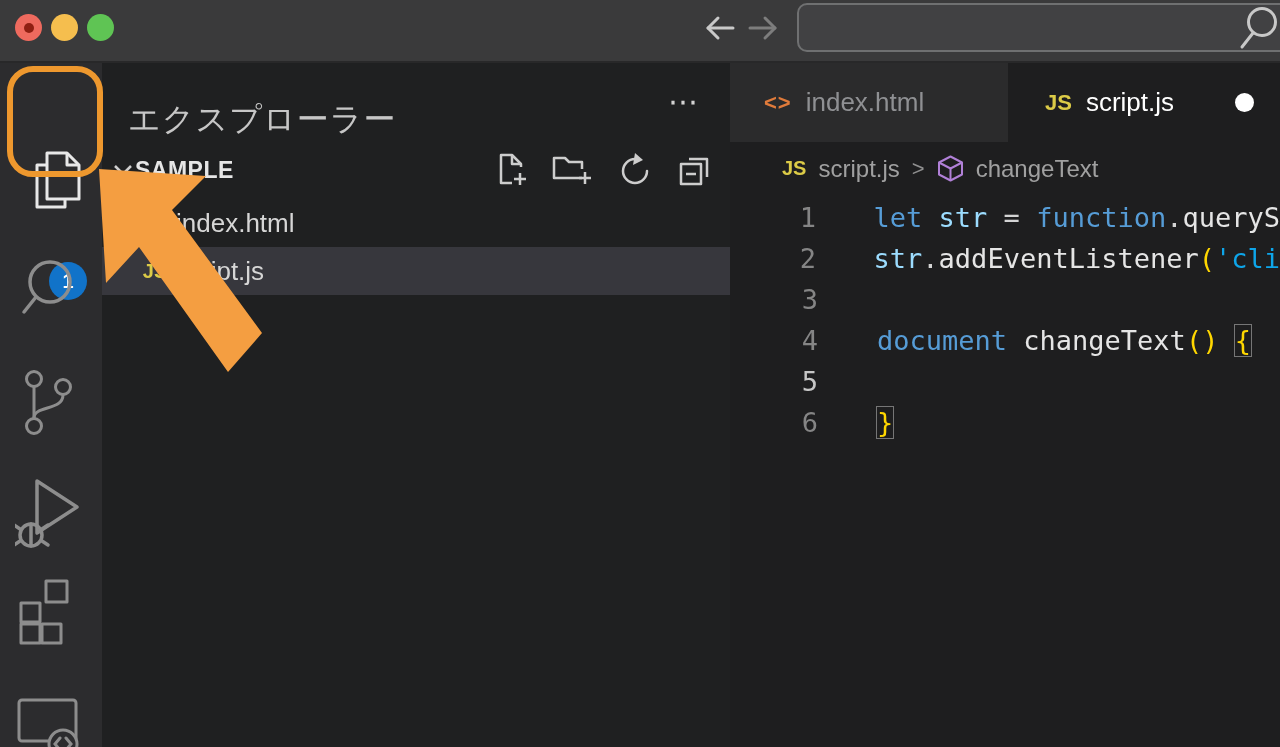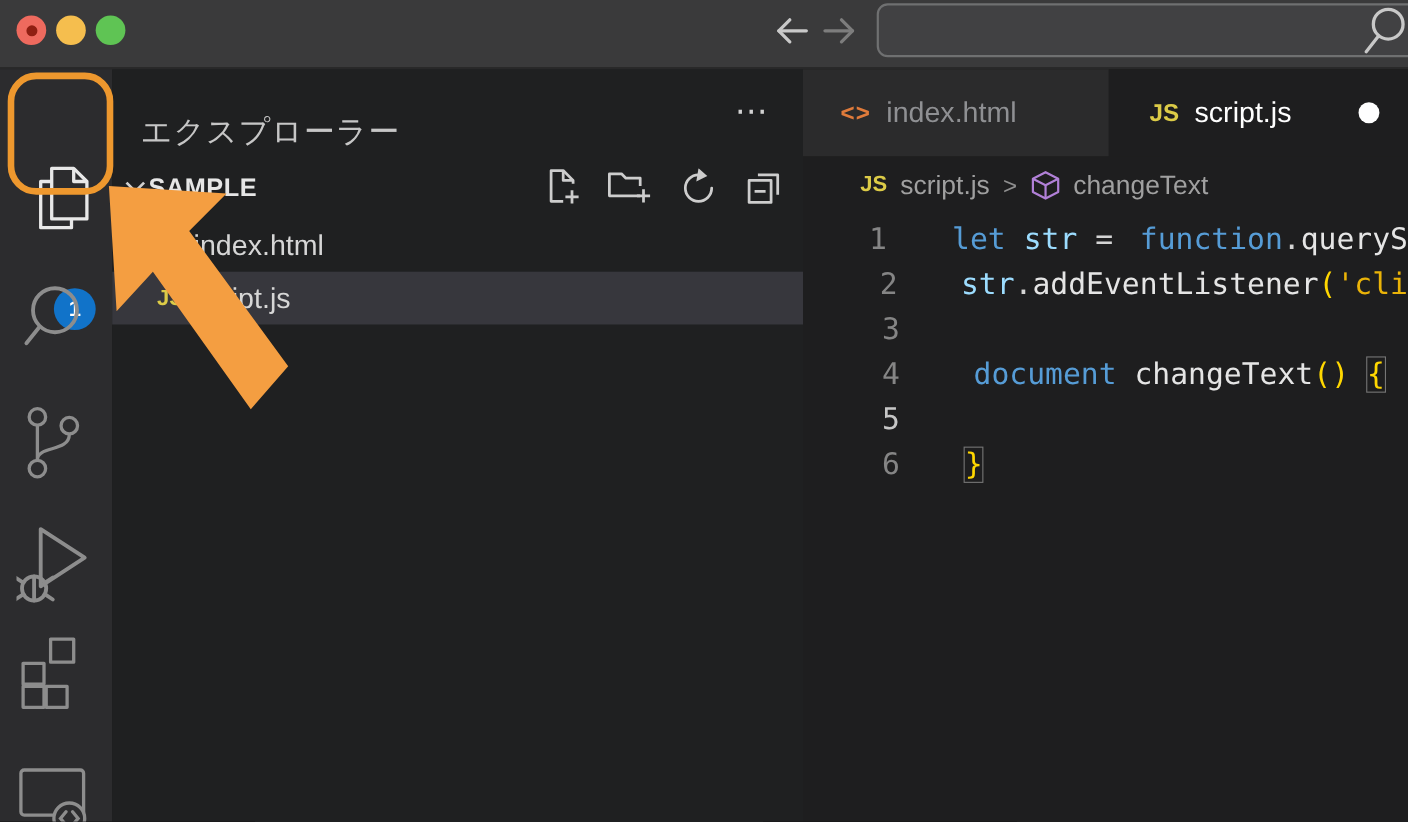--- a/index.html
+++ b/index.html
@@ -36,7 +36,7 @@
   
   .sidebar{position:absolute;left:102px;top:63px;width:628px;height:684px;background:#1f2021;}
   .sb-header{height:78px;display:flex;align-items:center;padding:0 30px 0 26px;}
-  .sb-title{flex:1;color:#c6c6c6;font-size:28px;letter-spacing:1px;margin-top:36px;}
+  .sb-title{flex:1;color:#c6c6c6;font-size:32px;letter-spacing:1px;margin-top:36px;}
   .sb-more{color:#d2d2d2;font-size:30px;letter-spacing:2px;line-height:20px;cursor:default;}
   .sb-section{height:58px;display:flex;align-items:center;padding:0 18px 0 10px;}
   .sec-name{color:#e6e6e6;font-size:23px;font-weight:bold;letter-spacing:.5px;margin-left:1px;flex:1;}

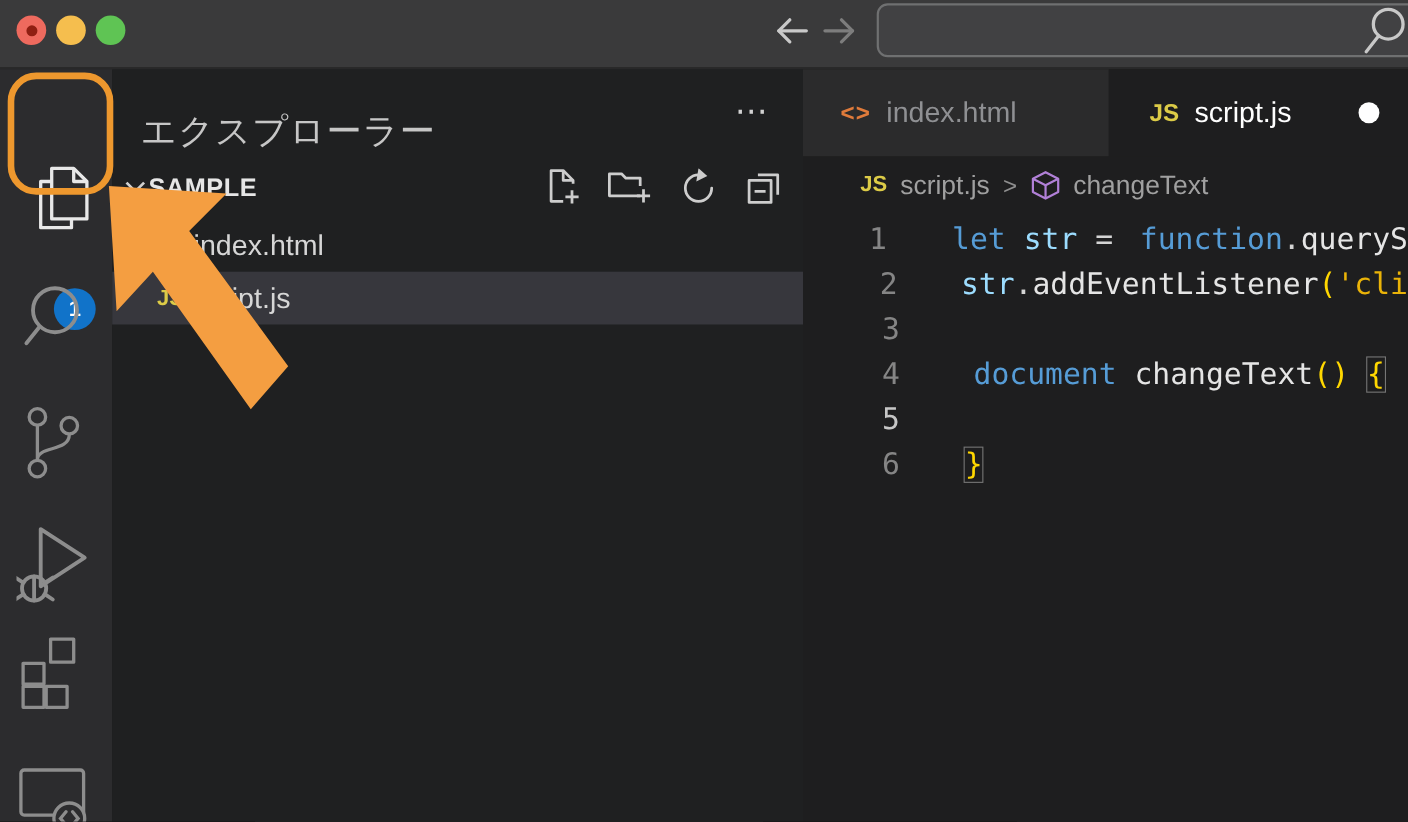--- a/index.html
+++ b/index.html
@@ -70,7 +70,7 @@
   .codetxt{position:relative;flex:1;white-space:pre;color:#d4d4d4;}
   .line.cur .codetxt::before{content:"";position:absolute;inset:0;
         border:1px solid #414347;background:rgba(255,255,255,0.035);pointer-events:none;}
-  .tk-kw{color:#569cd6;margin-left:8px;} .tk-var{color:#9cdcfe;} .tk-fn{color:#e5e5e5;}
+  .tk-kw{color:#569cd6;} .tk-var{color:#9cdcfe;} .tk-fn{color:#e5e5e5;}
   .tk-st{color:#eab308;} .tk-au{color:#ffd700;} .tk-df{color:#d4d4d4;}
   .boxed{outline:1px solid #767676;}
 

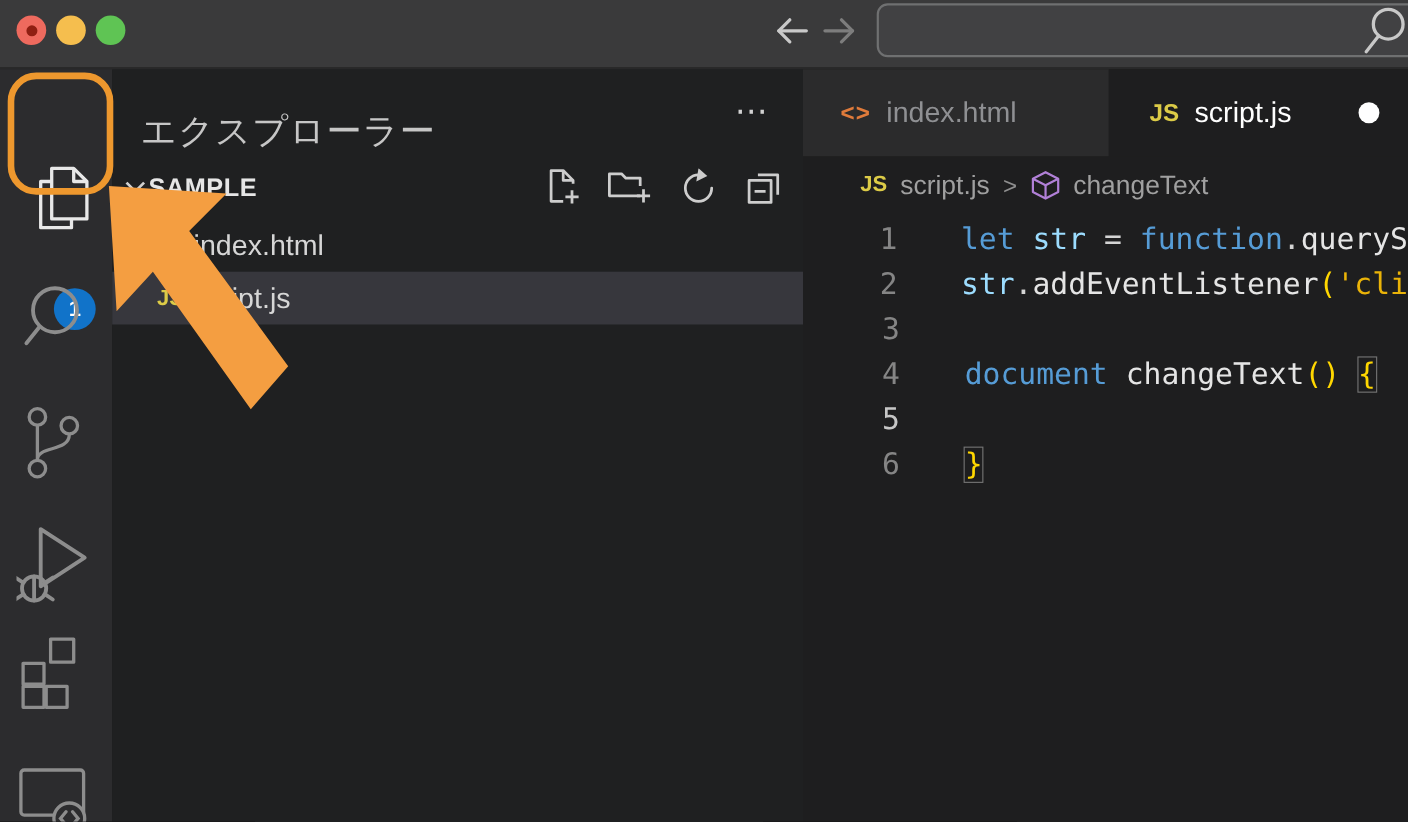--- a/index.html
+++ b/index.html
@@ -71,7 +71,7 @@
   .line.cur .codetxt::before{content:"";position:absolute;inset:0;
         border:1px solid #414347;background:rgba(255,255,255,0.035);pointer-events:none;}
   .tk-kw{color:#569cd6;} .tk-var{color:#9cdcfe;} .tk-fn{color:#e5e5e5;}
-  .tk-st{color:#eab308;} .tk-au{color:#ffd700;} .tk-df{color:#d4d4d4;}
+  .tk-st{color:#0ea5e9;} .tk-au{color:#ffd700;} .tk-df{color:#d4d4d4;}
   .boxed{outline:1px solid #767676;}
 
   svg{display:block;}

